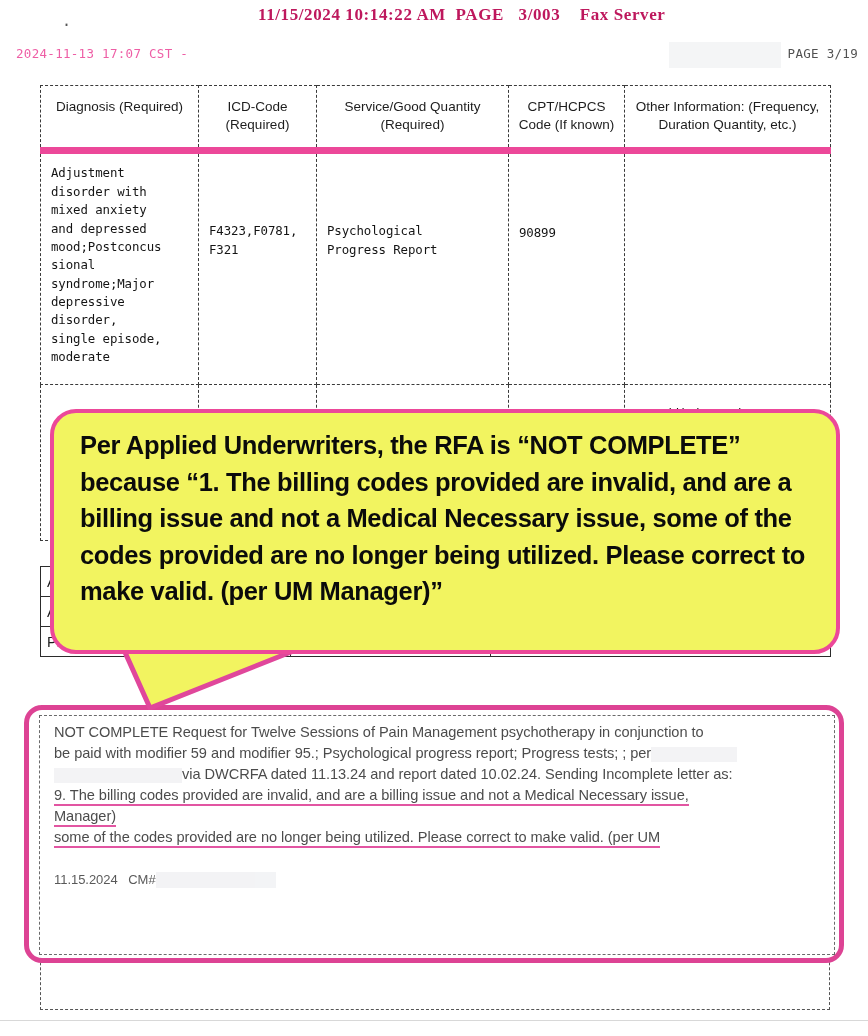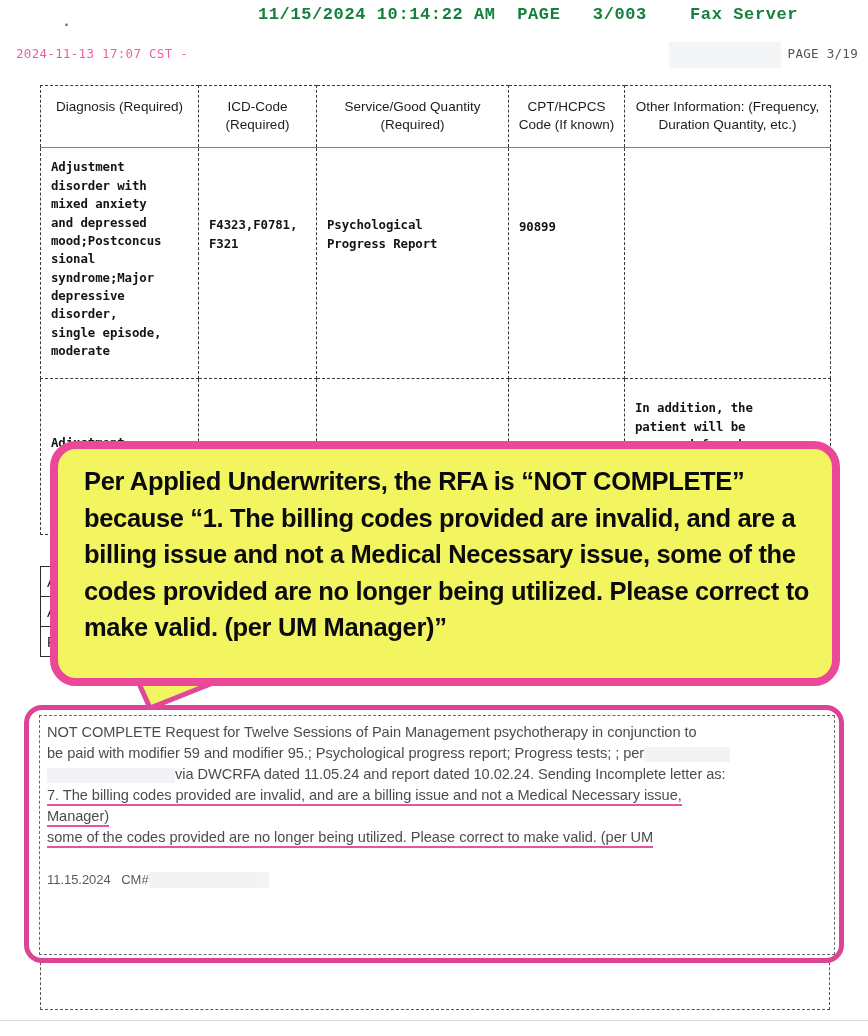--- a/index.html
+++ b/index.html
@@ -28,11 +28,11 @@
   .fax-header-line {
     position: absolute;
     left: 258px; top: 5px;
-    font-family: Liberation Mono, monospace;
+    font-family: Liberation Serif, serif;
     font-size: 17px;
     font-weight: 700;
     letter-spacing: 0.6px;
-    color: #15803d;
+    color: #be185d;
     white-space: pre;
   }
   .fax-tickmark {

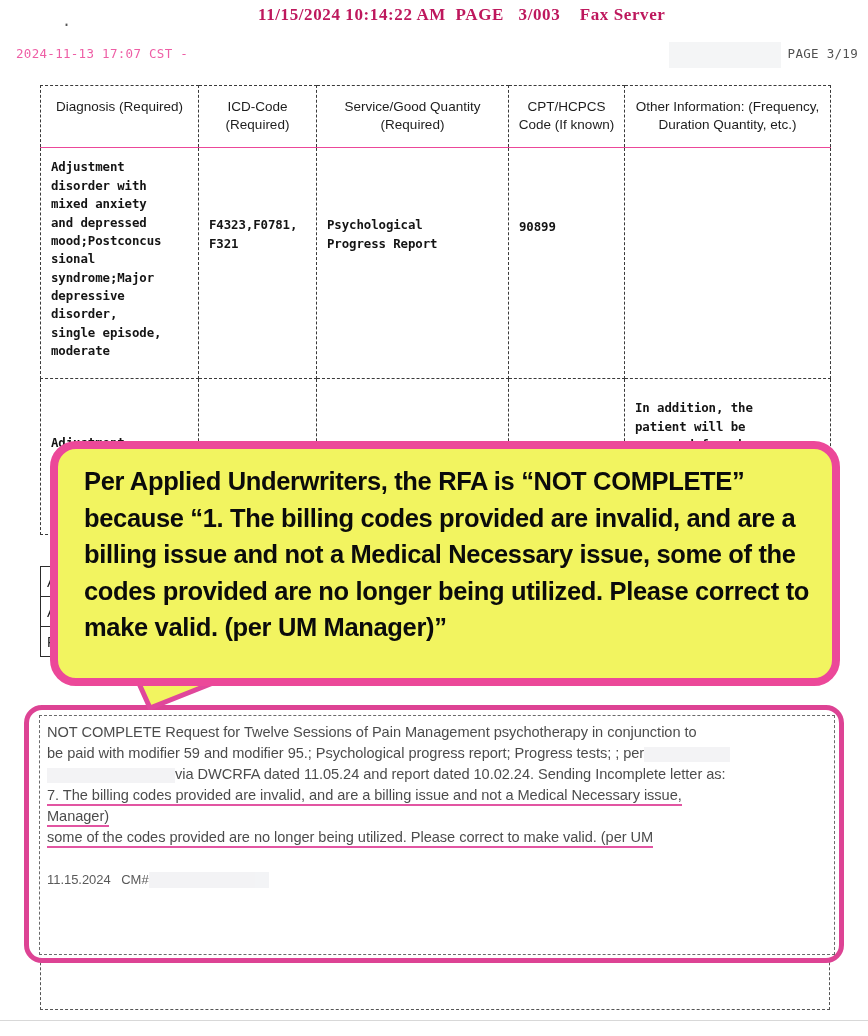--- a/index.html
+++ b/index.html
@@ -98,7 +98,7 @@
     padding: 0;
   }
   .rfa-table th {
-    border-bottom: 1px solid #ec4899;
+    border-bottom: 7px solid #ec4899;
   }
   .col-dx   { width: 158px; }
   .col-icd  { width: 118px; }

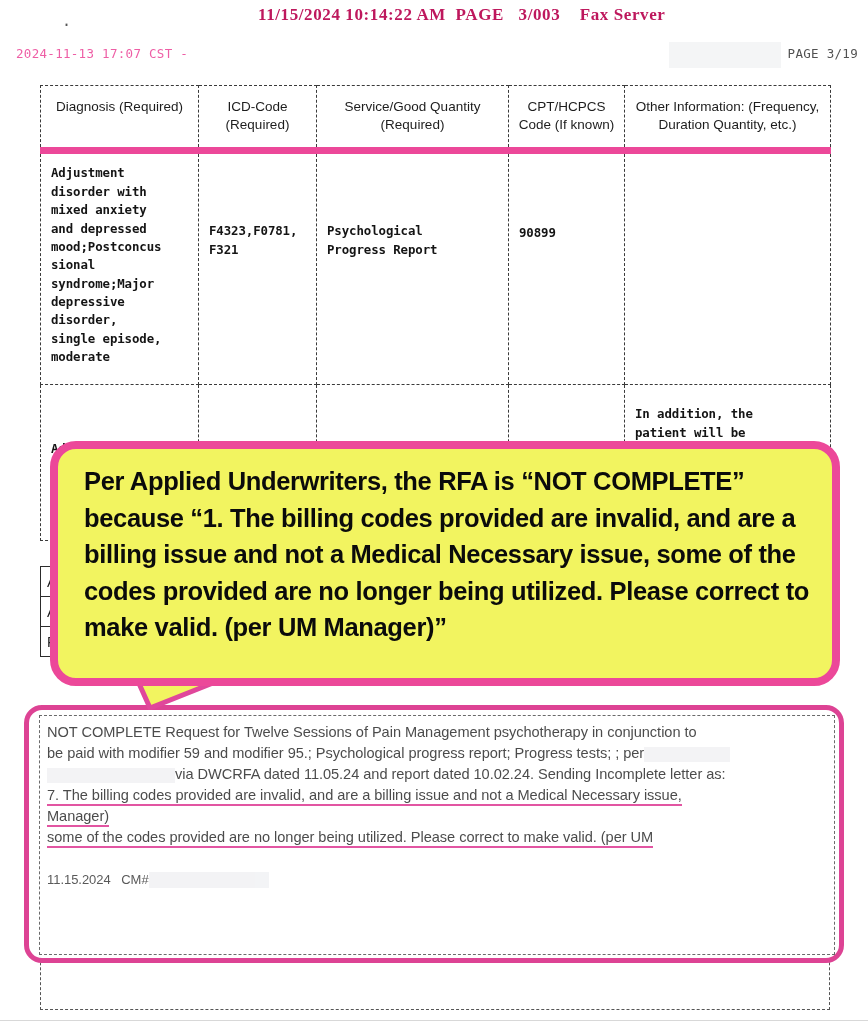--- a/index.html
+++ b/index.html
@@ -118,7 +118,7 @@
   .td-mono {
     font-family: "DejaVu Sans Mono", "Liberation Mono", monospace;
     font-size: 12.4px;
-    font-weight: 700;
+    font-weight: 400;
     color: #141414;
     line-height: 1.48;
     padding: 10px 8px 10px 10px;

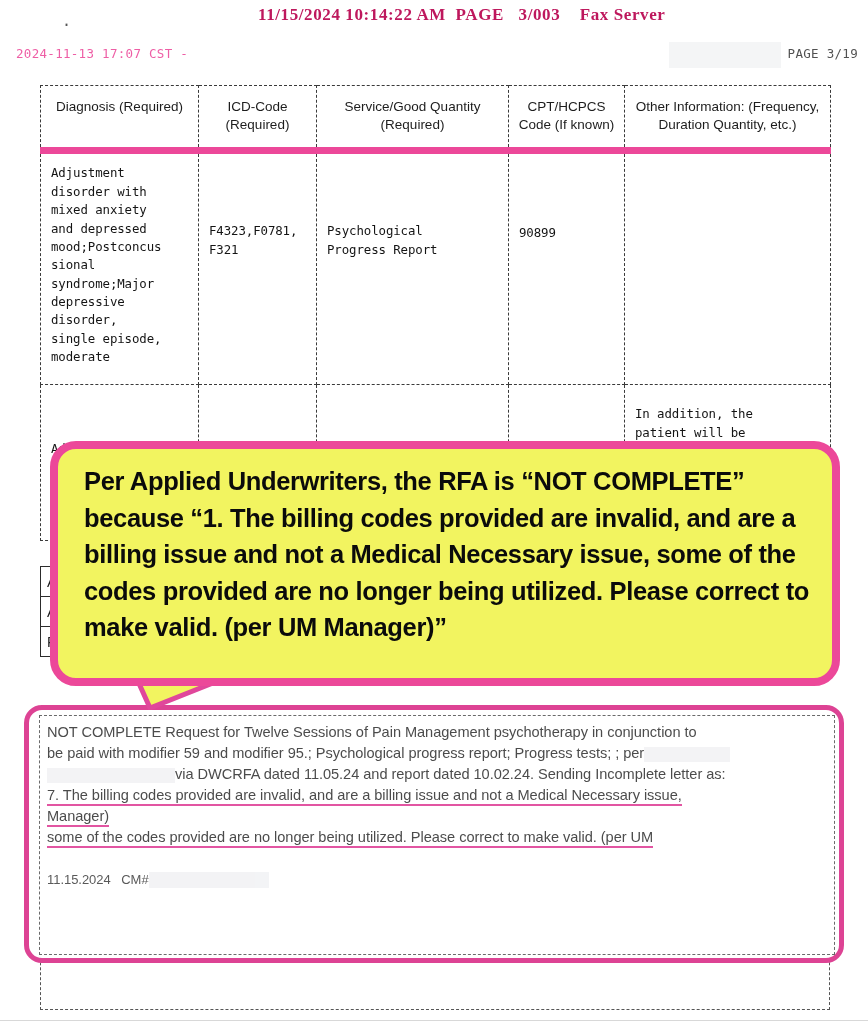--- a/index.html
+++ b/index.html
@@ -214,11 +214,10 @@
     width: 790px;
     height: 245px;
     background: #f2f460;
-    border: 8px solid #ec4899;
+    border: 4px solid #ec4899;
     border-radius: 26px;
     box-sizing: border-box;
     z-index: 30;
-    margin-top: 32px;
   }
   .callout-text {
     position: absolute;

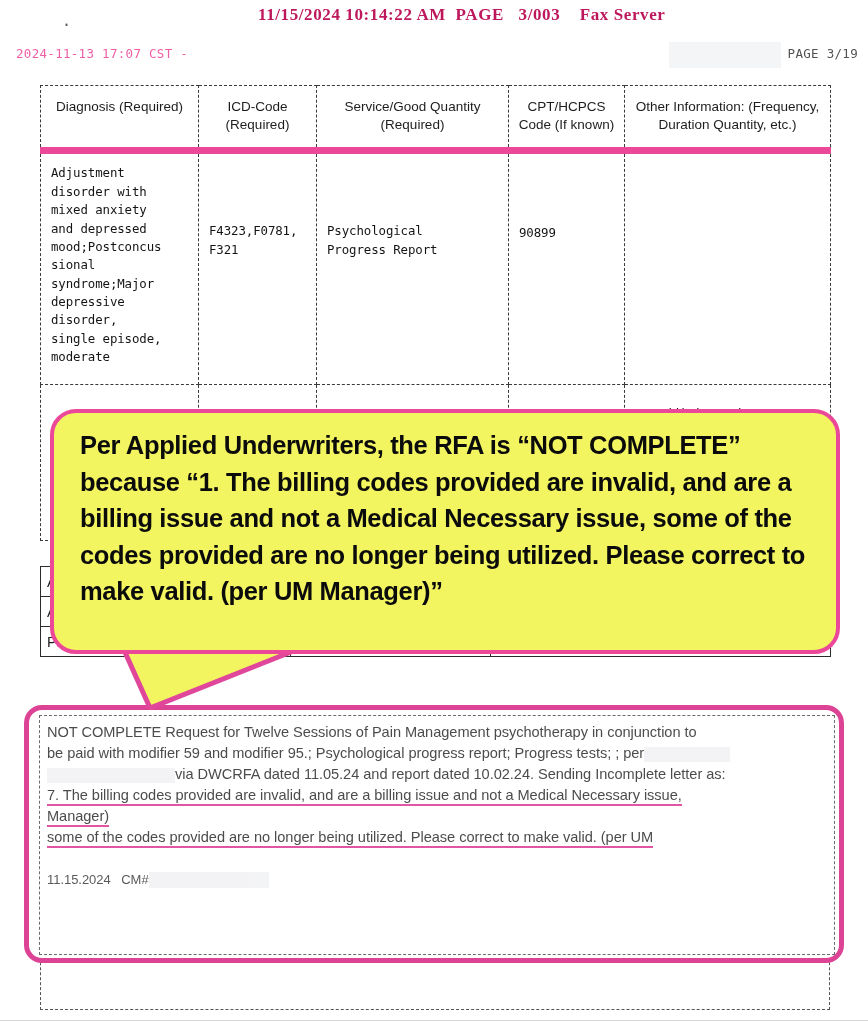--- a/index.html
+++ b/index.html
@@ -188,6 +188,7 @@
     white-space: pre;
     letter-spacing: -0.05px;
     opacity: .92;
+    margin-left: 7px;
   }
   .u-pink {
     border-bottom: 2px solid #e0479b;

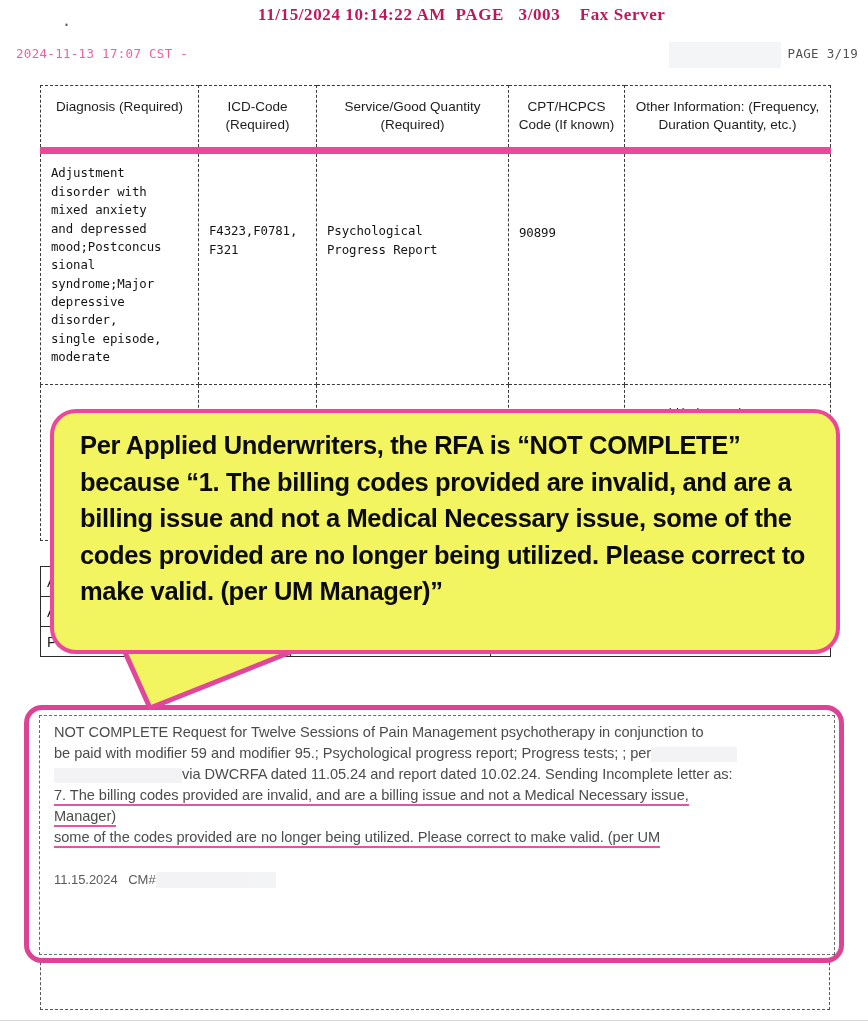--- a/index.html
+++ b/index.html
@@ -381,7 +381,7 @@
     <div class="note-inner">
       <div class="note-line">NOT COMPLETE Request for Twelve Sessions of Pain Management psychotherapy in conjunction to</div>
       <div class="note-line"><span>be paid with modifier 59 and modifier 95.; Psychological progress report; Progress tests; ; per</span><span class="redact redact-a"></span></div>
-      <div class="note-line"><span class="redact redact-b"></span><span>via DWCRFA dated 11.05.24 and report dated 10.02.24. Sending Incomplete letter as:</span></div>
+      <div class="note-line"><span class="redact redact-b"></span><span>via DWCRFA dated 11.13.24 and report dated 10.02.24. Sending Incomplete letter as:</span></div>
       <div class="note-line"><span class="u-pink">7. The billing codes provided are invalid, and are a billing issue and not a Medical Necessary issue,</span></div>
       <div class="note-line"><span class="u-pink">Manager)</span></div>
       <div class="note-line"><span class="u-pink">some of the codes provided are no longer being utilized. Please correct to make valid. (per UM</span></div>

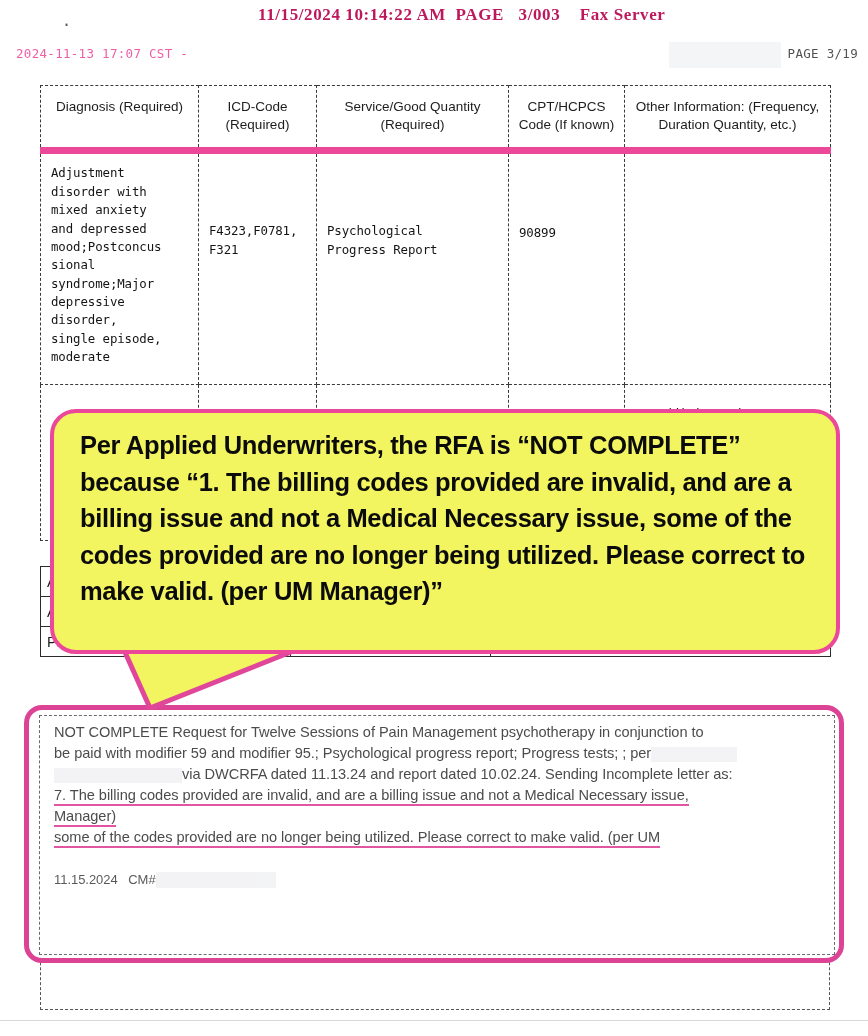--- a/index.html
+++ b/index.html
@@ -382,7 +382,7 @@
       <div class="note-line">NOT COMPLETE Request for Twelve Sessions of Pain Management psychotherapy in conjunction to</div>
       <div class="note-line"><span>be paid with modifier 59 and modifier 95.; Psychological progress report; Progress tests; ; per</span><span class="redact redact-a"></span></div>
       <div class="note-line"><span class="redact redact-b"></span><span>via DWCRFA dated 11.13.24 and report dated 10.02.24. Sending Incomplete letter as:</span></div>
-      <div class="note-line"><span class="u-pink">7. The billing codes provided are invalid, and are a billing issue and not a Medical Necessary issue,</span></div>
+      <div class="note-line"><span class="u-pink">9. The billing codes provided are invalid, and are a billing issue and not a Medical Necessary issue,</span></div>
       <div class="note-line"><span class="u-pink">Manager)</span></div>
       <div class="note-line"><span class="u-pink">some of the codes provided are no longer being utilized. Please correct to make valid. (per UM</span></div>
       <div class="note-gap"></div>

